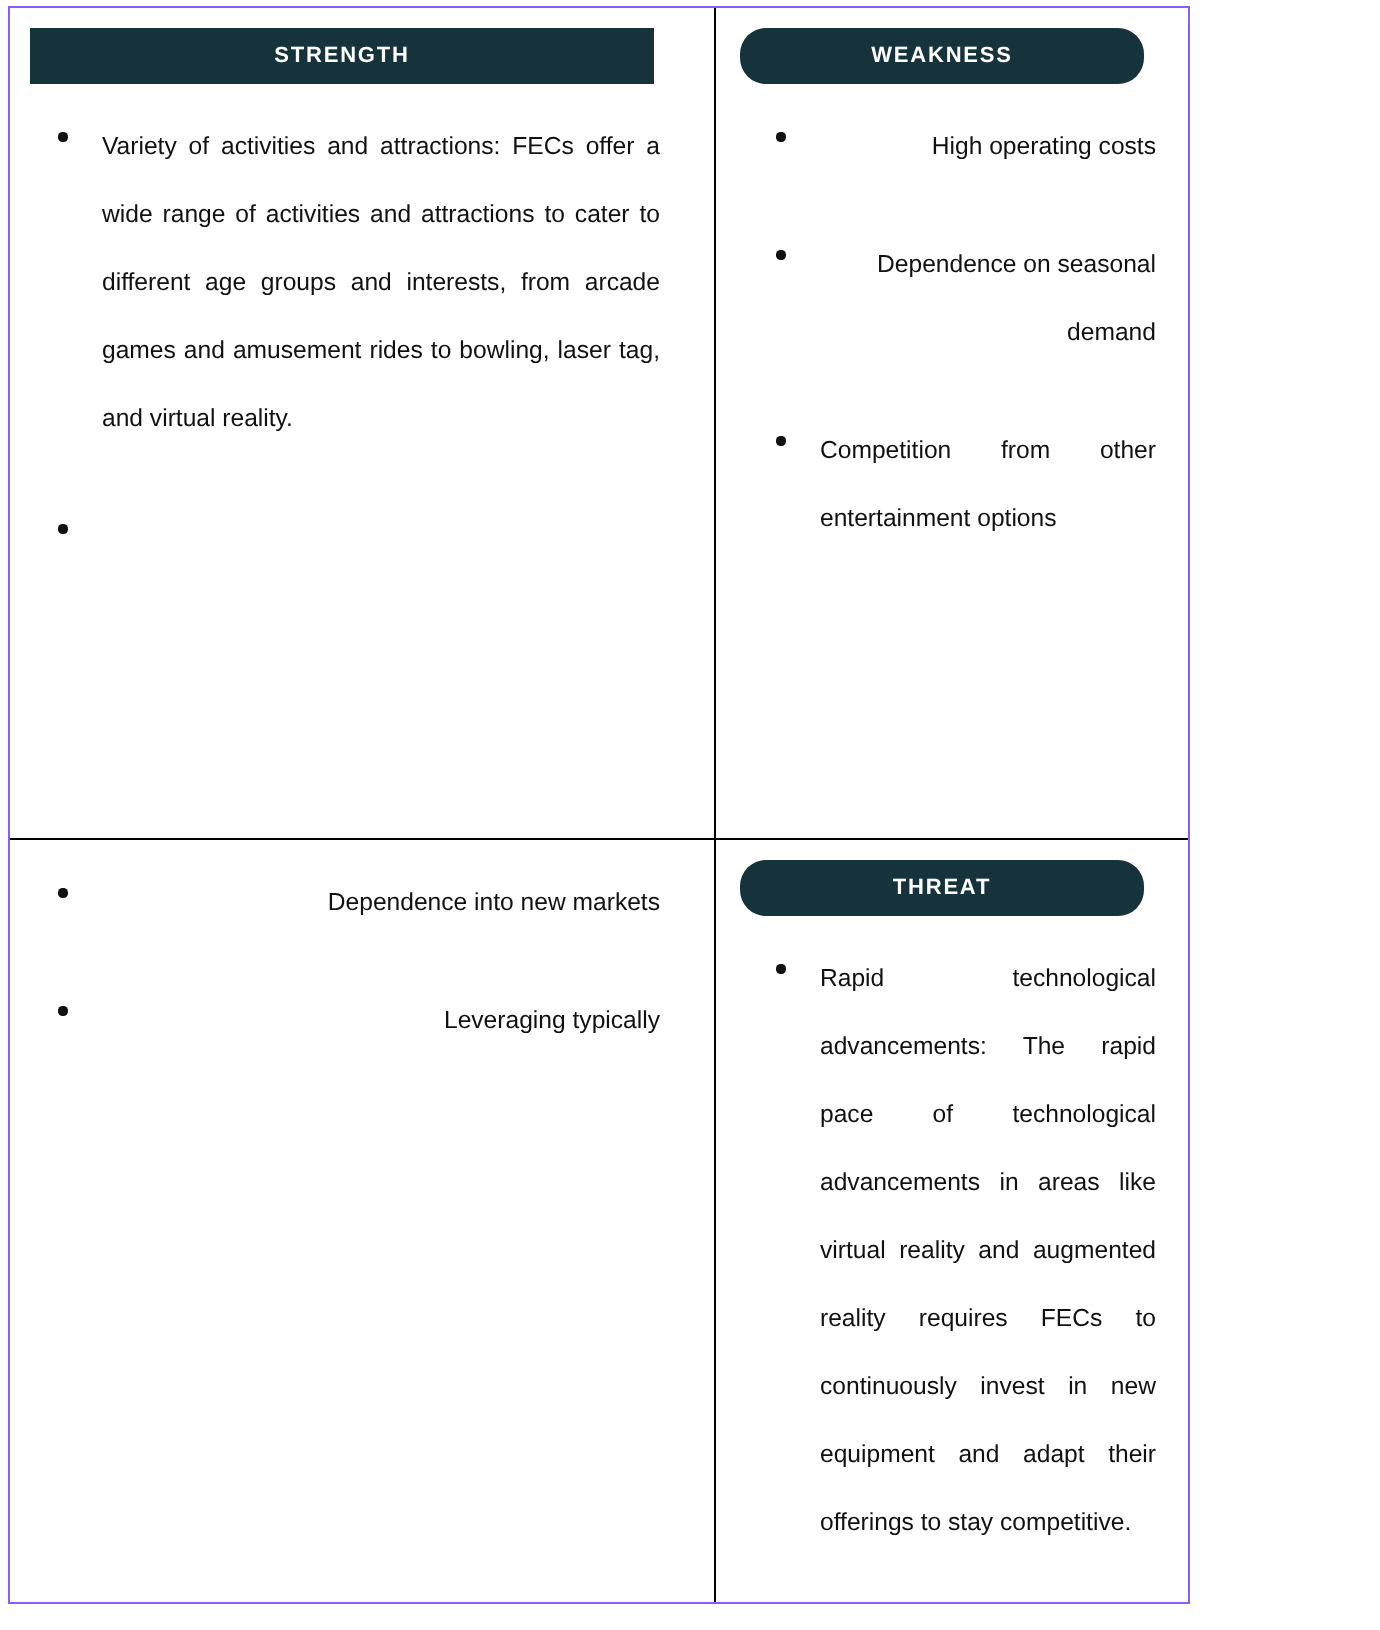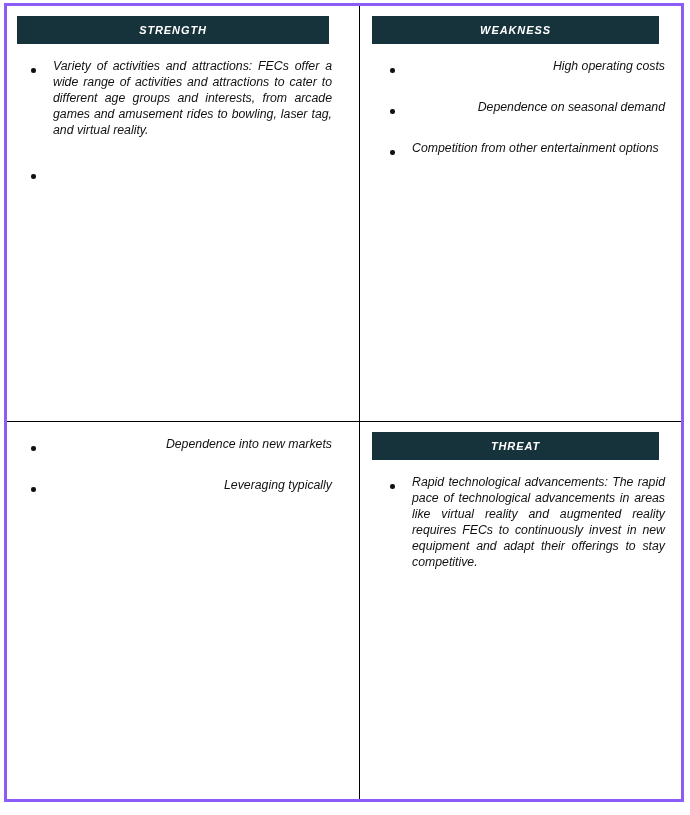--- a/index.html
+++ b/index.html
@@ -18,14 +18,13 @@
     position: absolute;
     left: 4px;
     top: 3px;
-    width: 680px;
+    width: 591px;
     height: 799px;
     box-sizing: border-box;
-    border: 3px solid #8b5cf6;
+    border: 1px solid #8b5cf6;
     display: grid;
     grid-template-columns: 353px 1fr;
     grid-template-rows: 416px 1fr;
-    font-style: italic;
   }
 
   .quadrant {

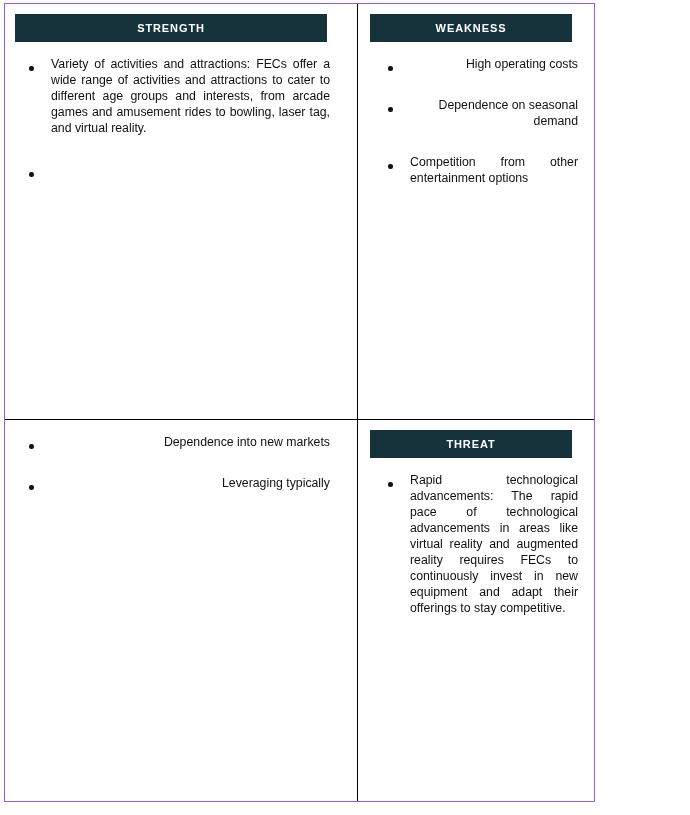--- a/index.html
+++ b/index.html
@@ -54,6 +54,7 @@
   .q-weakness .q-header,
   .q-threat .q-header {
     margin: 10px 22px 0 12px;
+    border-radius: 13px;
   }
 
   .bullet-list {

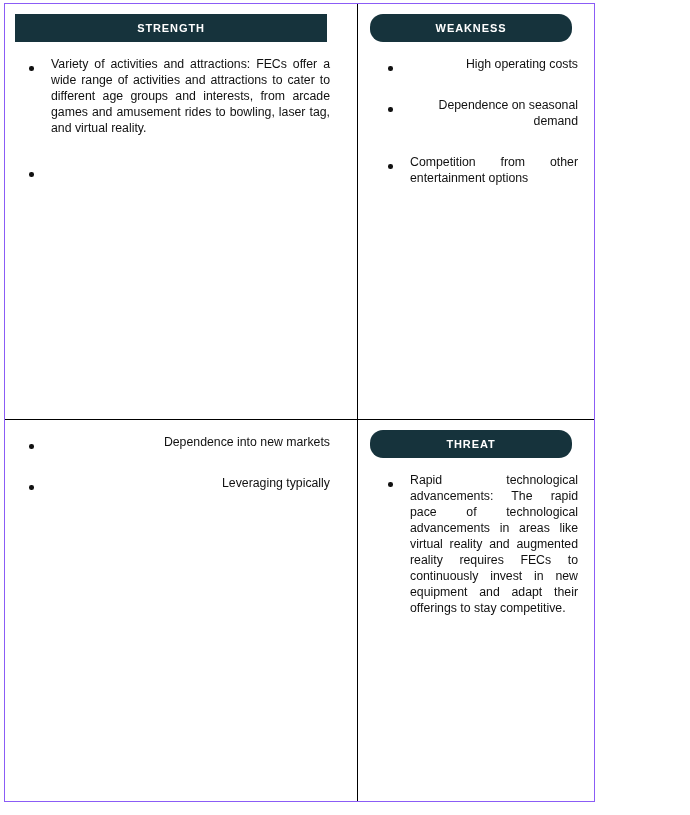--- a/index.html
+++ b/index.html
@@ -72,7 +72,7 @@
     padding-left: 22px;
     margin-bottom: 26px;
     font-size: 12.3px;
-    line-height: 16px;
+    line-height: 34px;
     color: #111111;
     text-align: justify;
     text-justify: inter-word;

